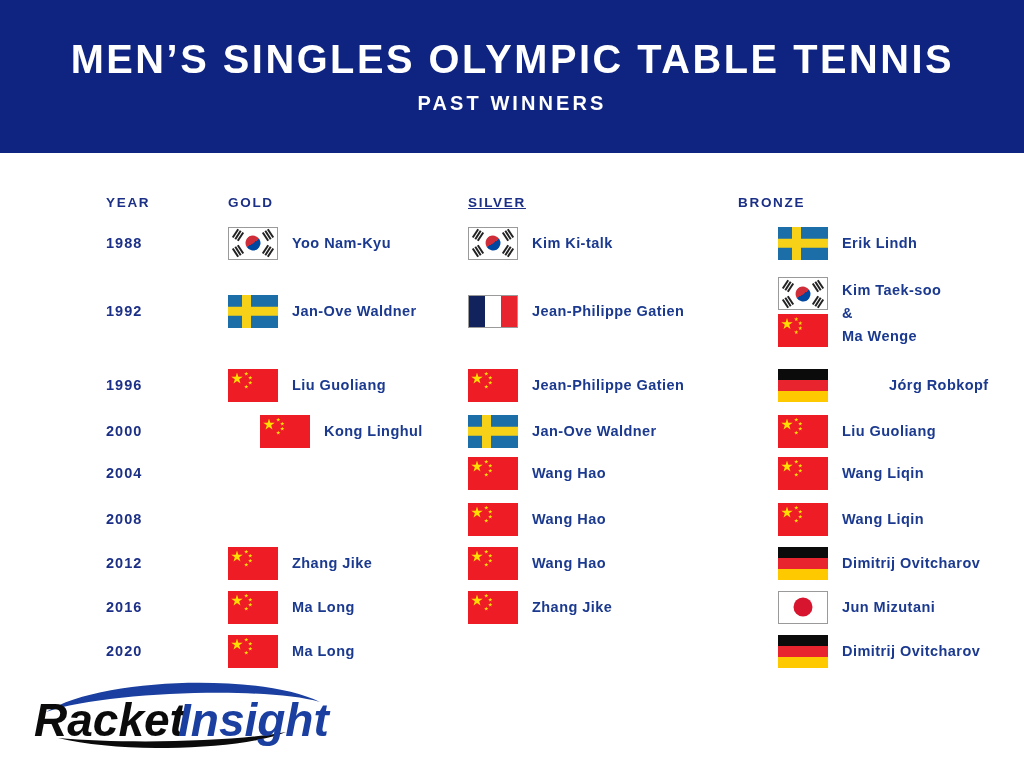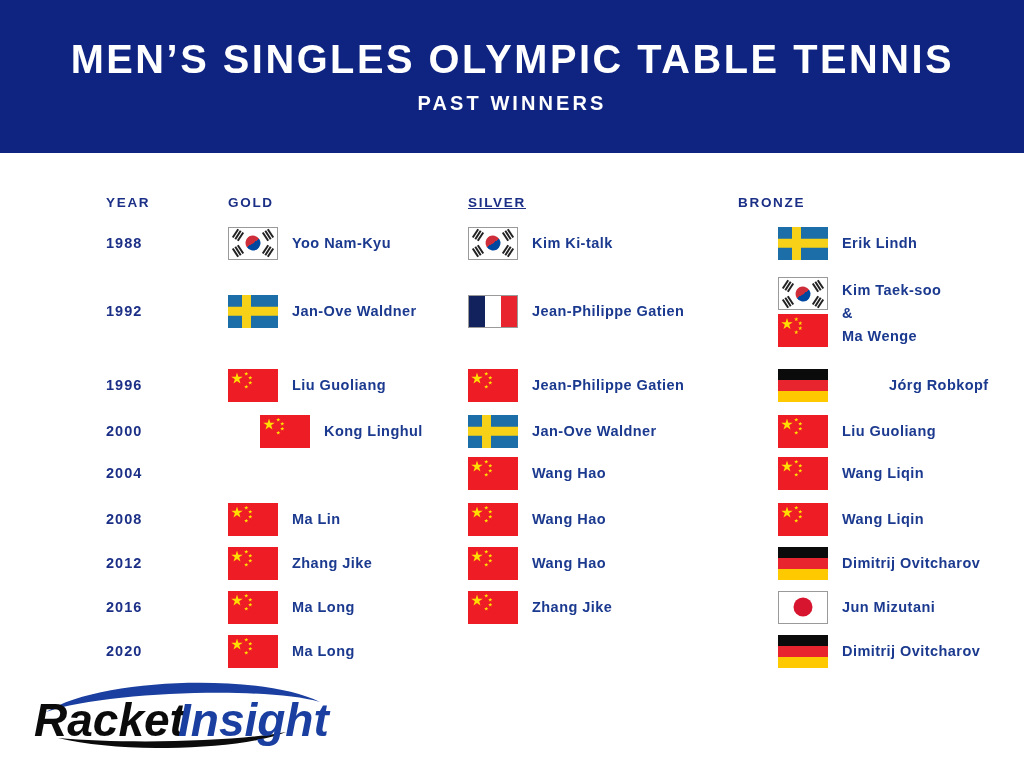--- a/index.html
+++ b/index.html
@@ -448,16 +448,6 @@
       </div>
       <div class="row" style="top: 348px; height: 36px;">
         <div class="cell cell-year" style="height: 36px;">2008</div>
-        <div class="cell cell-gold" style="height: 36px;">
-          <div class="flag flag-cn">
-            <span class="star" style="left: 3px; top: 4px; width: 12px; height: 12px;"></span>
-            <span class="star" style="left: 16px; top: 3px; width: 4.5px; height: 4.5px;"></span>
-            <span class="star" style="left: 20px; top: 7px; width: 4.5px; height: 4.5px;"></span>
-            <span class="star" style="left: 20px; top: 12px; width: 4.5px; height: 4.5px;"></span>
-            <span class="star" style="left: 16px; top: 16px; width: 4.5px; height: 4.5px;"></span>
-          </div>
-          <div class="name">Ma Lin</div>
-        </div>
         <div class="cell cell-silver" style="height: 36px;">
           <div class="flag flag-cn">
             <span class="star" style="left: 3px; top: 4px; width: 12px; height: 12px;"></span>

